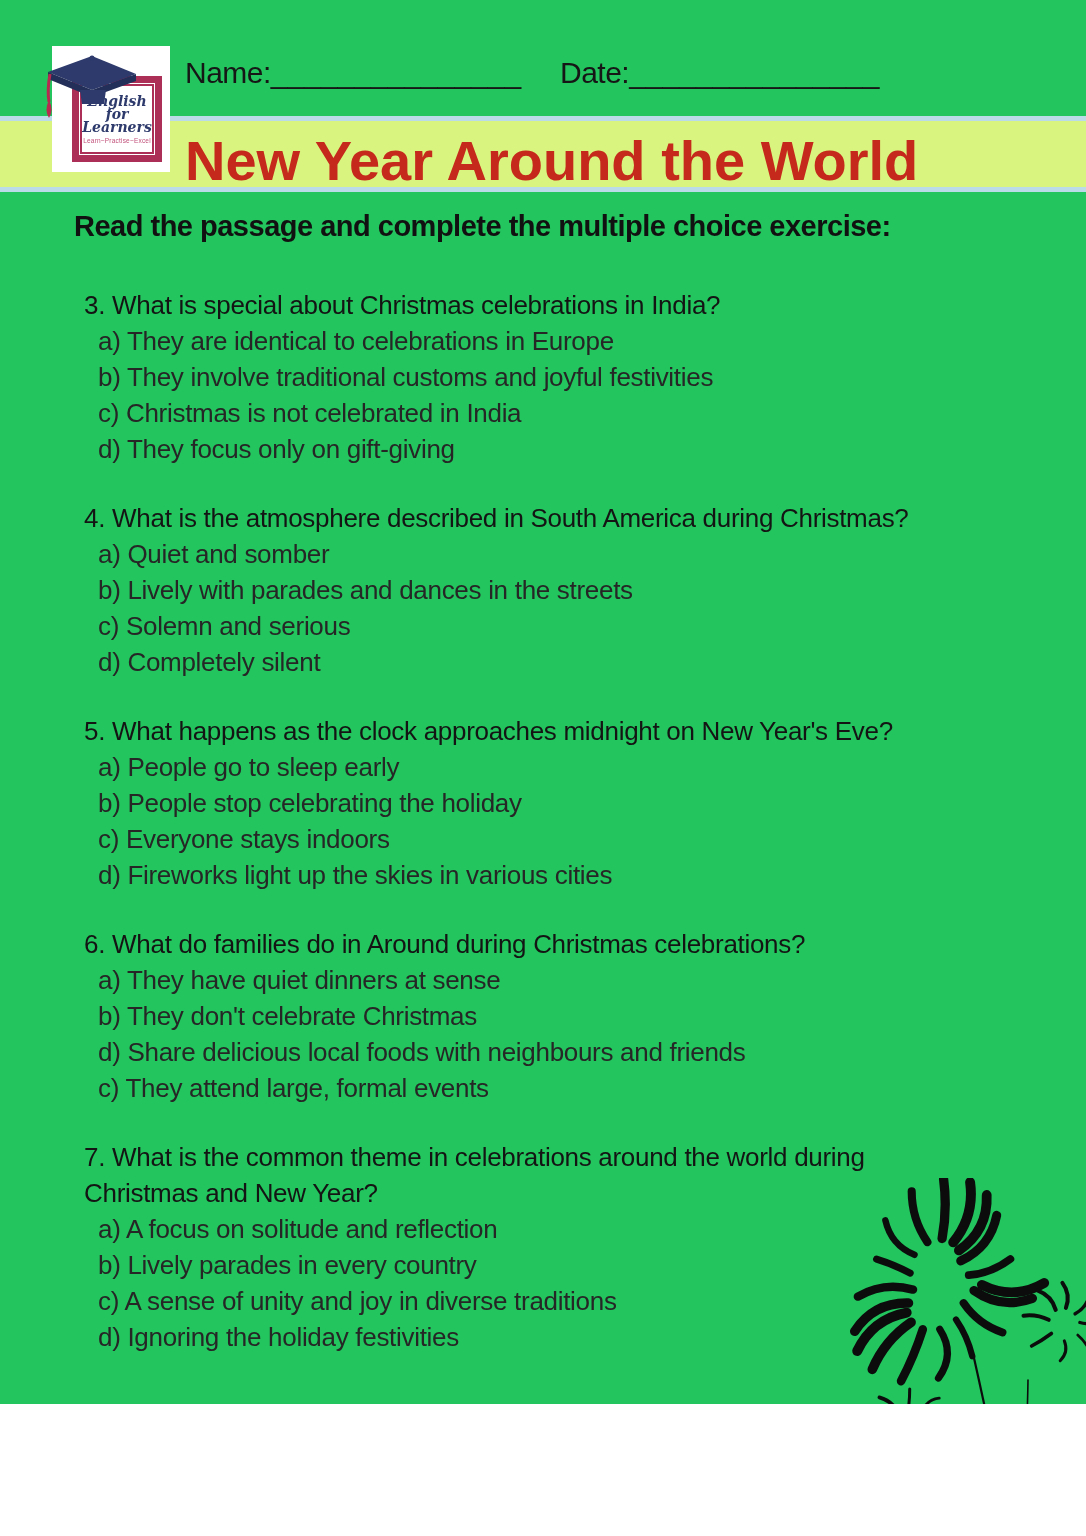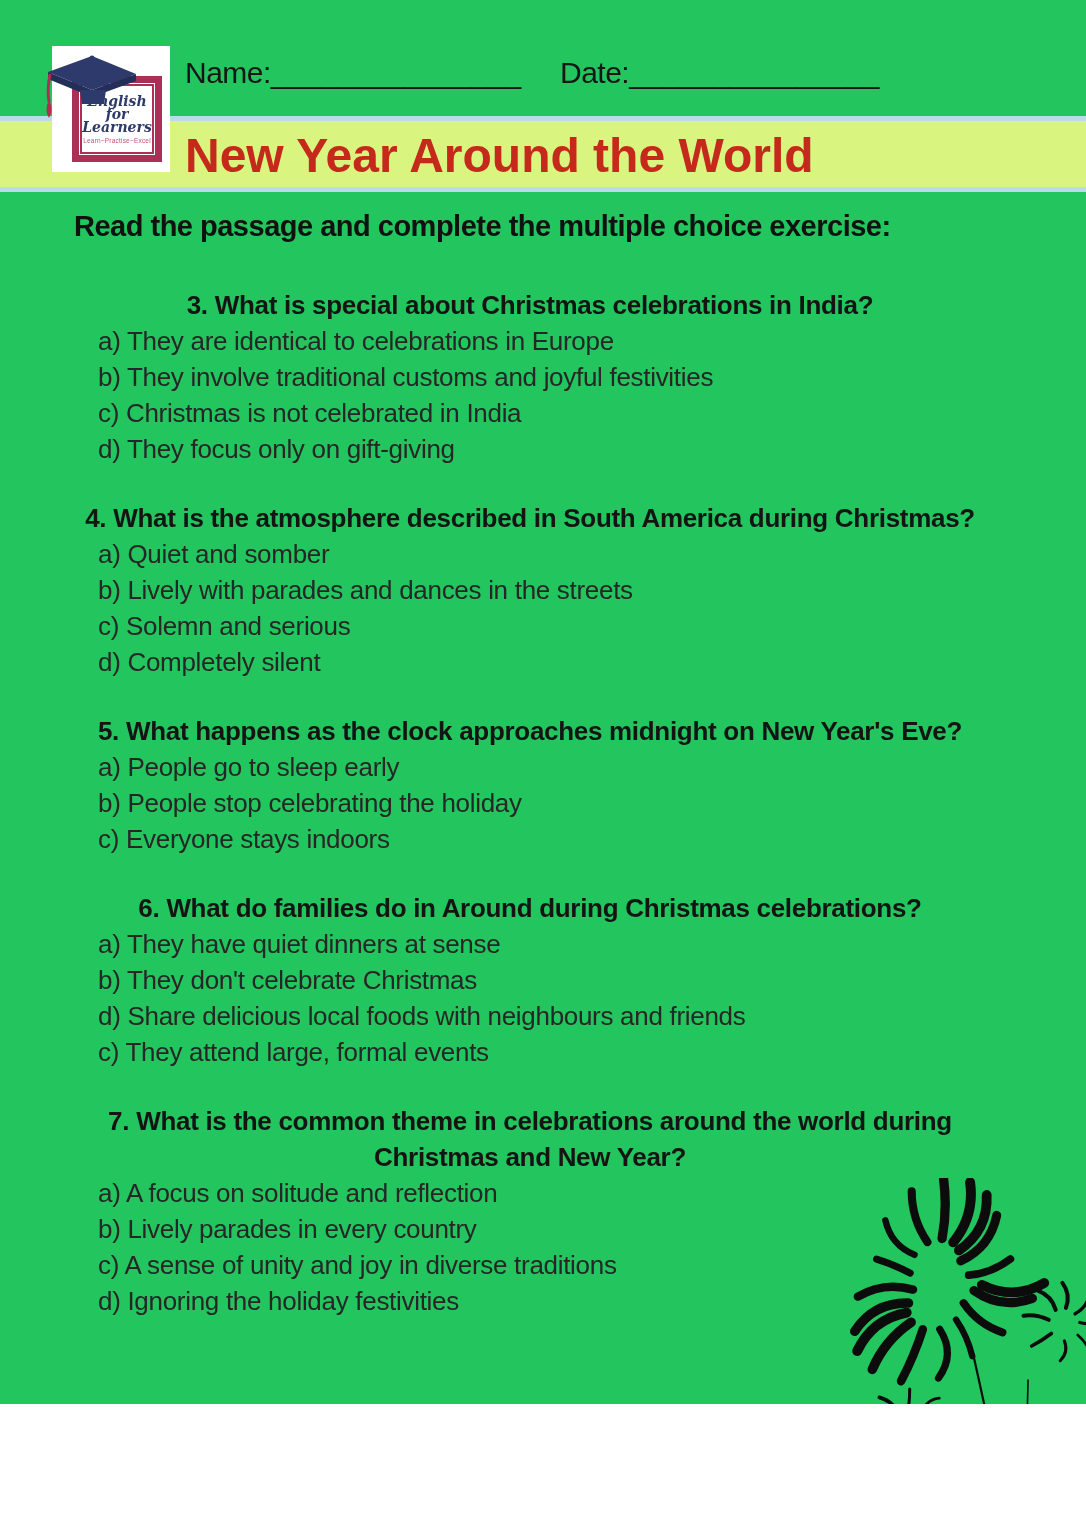--- a/index.html
+++ b/index.html
@@ -30,7 +30,7 @@
   }
   .banner-title{
     position:absolute;left:185px;top:7px;
-    font-size:48px;font-weight:bold;letter-spacing:0px;
+    font-size:56px;font-weight:bold;letter-spacing:0px;
     color:#c5291b;white-space:nowrap;
   }
   

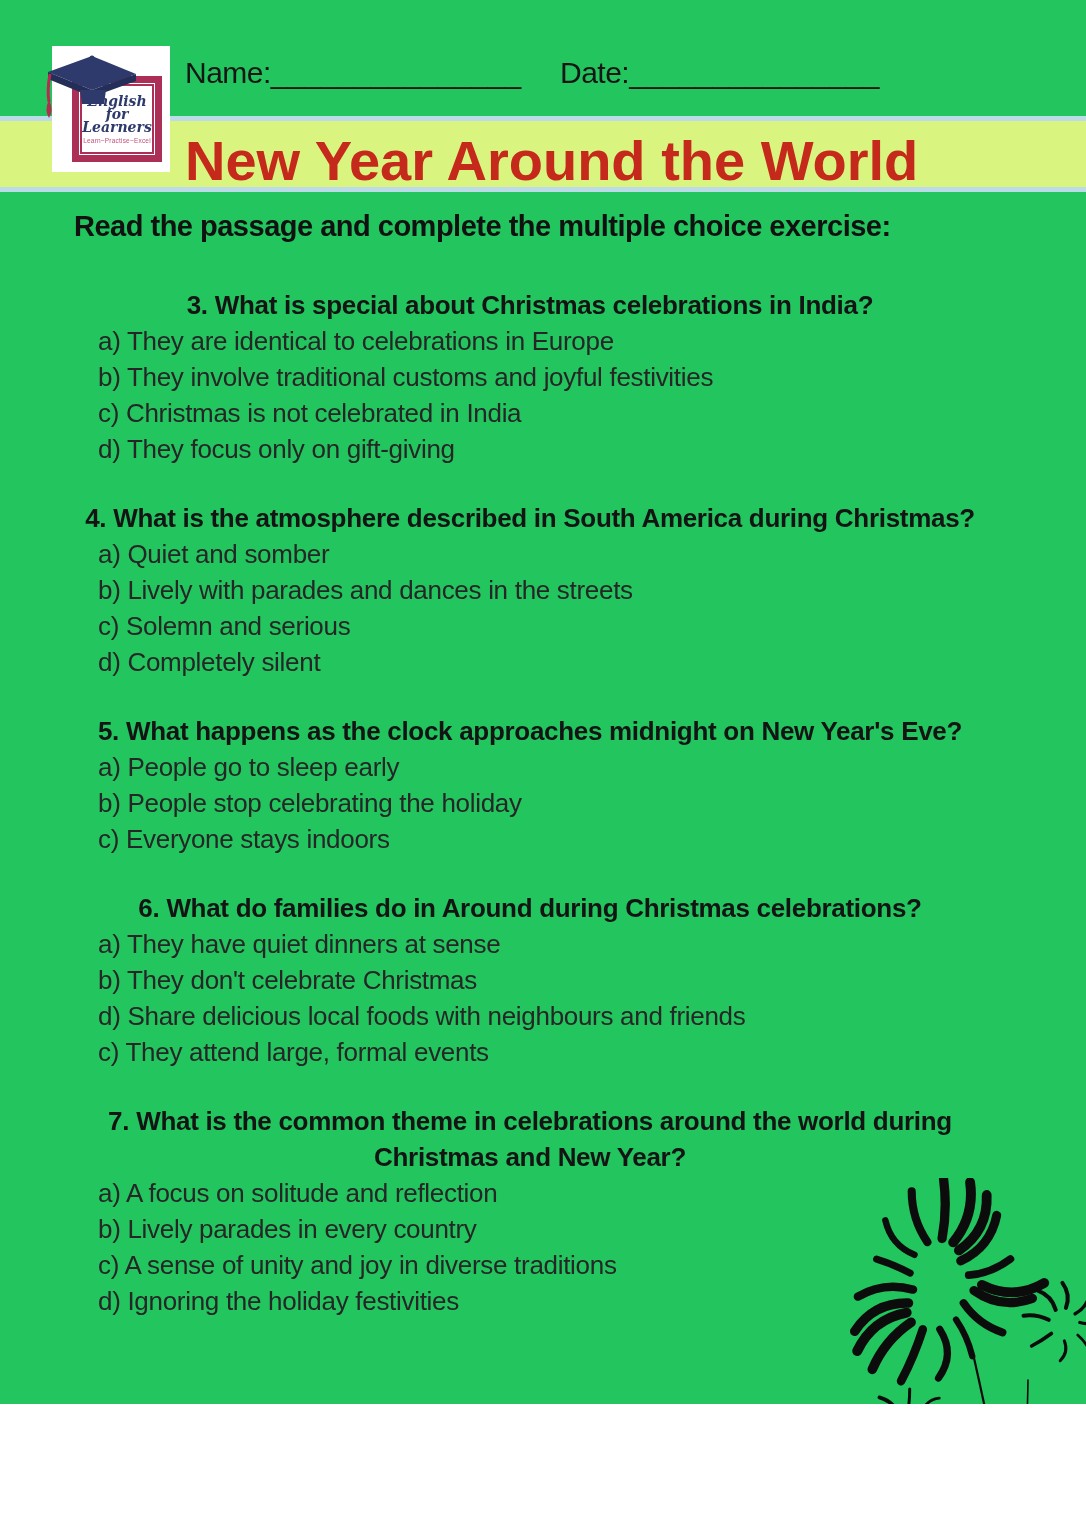--- a/index.html
+++ b/index.html
@@ -70,8 +70,8 @@
   }
   .question{margin-bottom:33px;}
   .q-text{
-    font-size:26px;font-weight:bold;line-height:36px;
-    letter-spacing:-0.3px;color:#141414;text-align:center;
+    font-size:26px;font-weight:normal;line-height:36px;
+    letter-spacing:-0.3px;color:#141414;
   }
   .q-num{margin-right:7px;}
   .option{

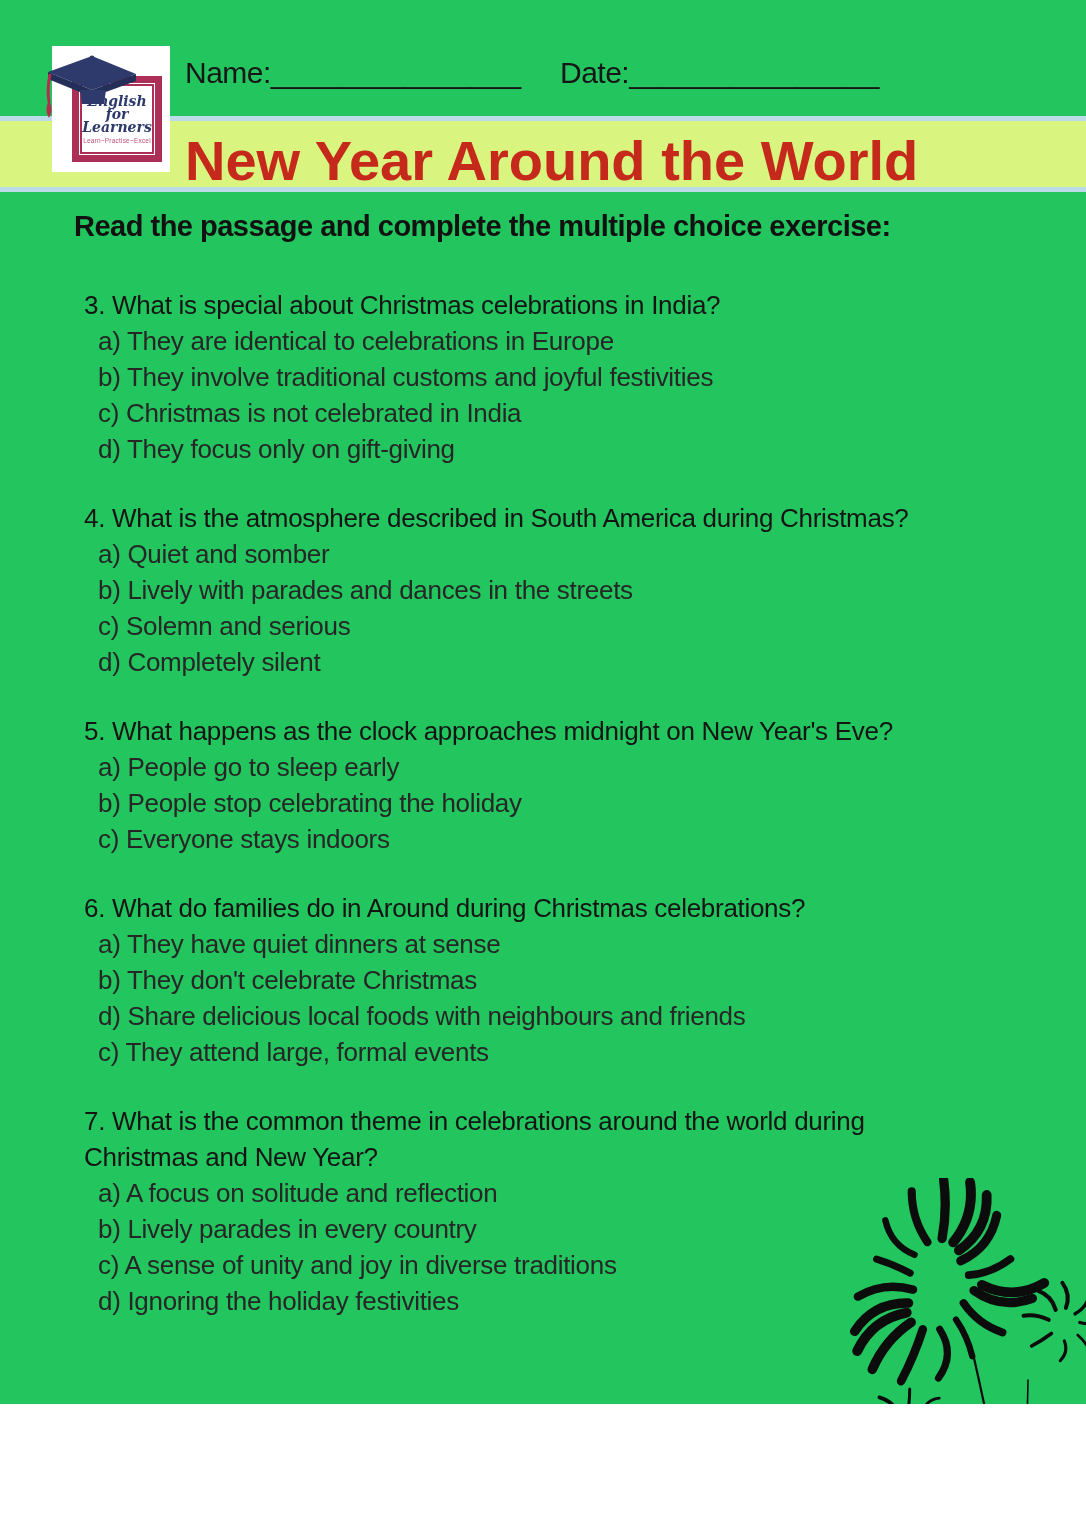--- a/index.html
+++ b/index.html
@@ -146,6 +146,7 @@
       <div class="option">a) People go to sleep early</div>
       <div class="option">b) People stop celebrating the holiday</div>
       <div class="option">c) Everyone stays indoors</div>
+      <div class="option">d) Fireworks light up the skies in various cities</div>
     </div>
 
     <div class="question">

